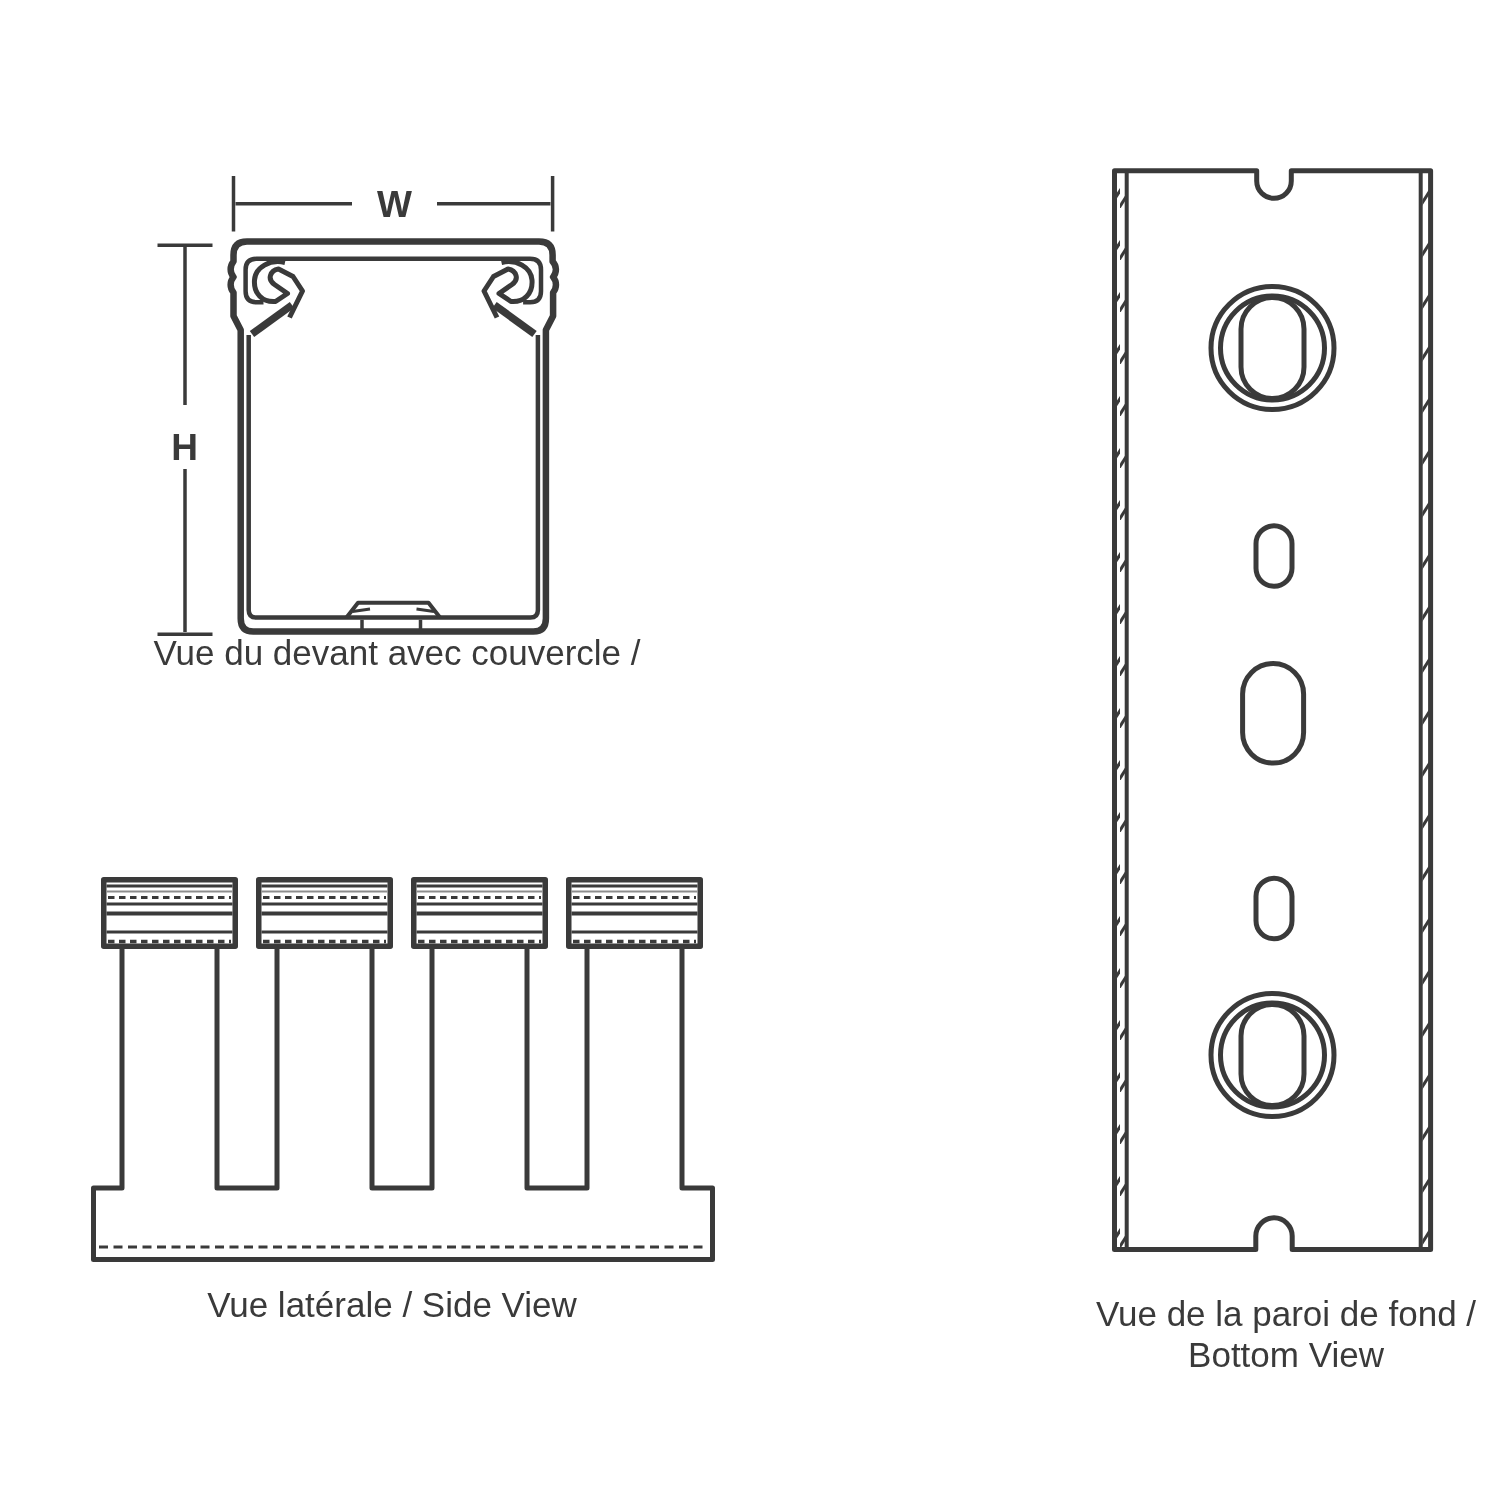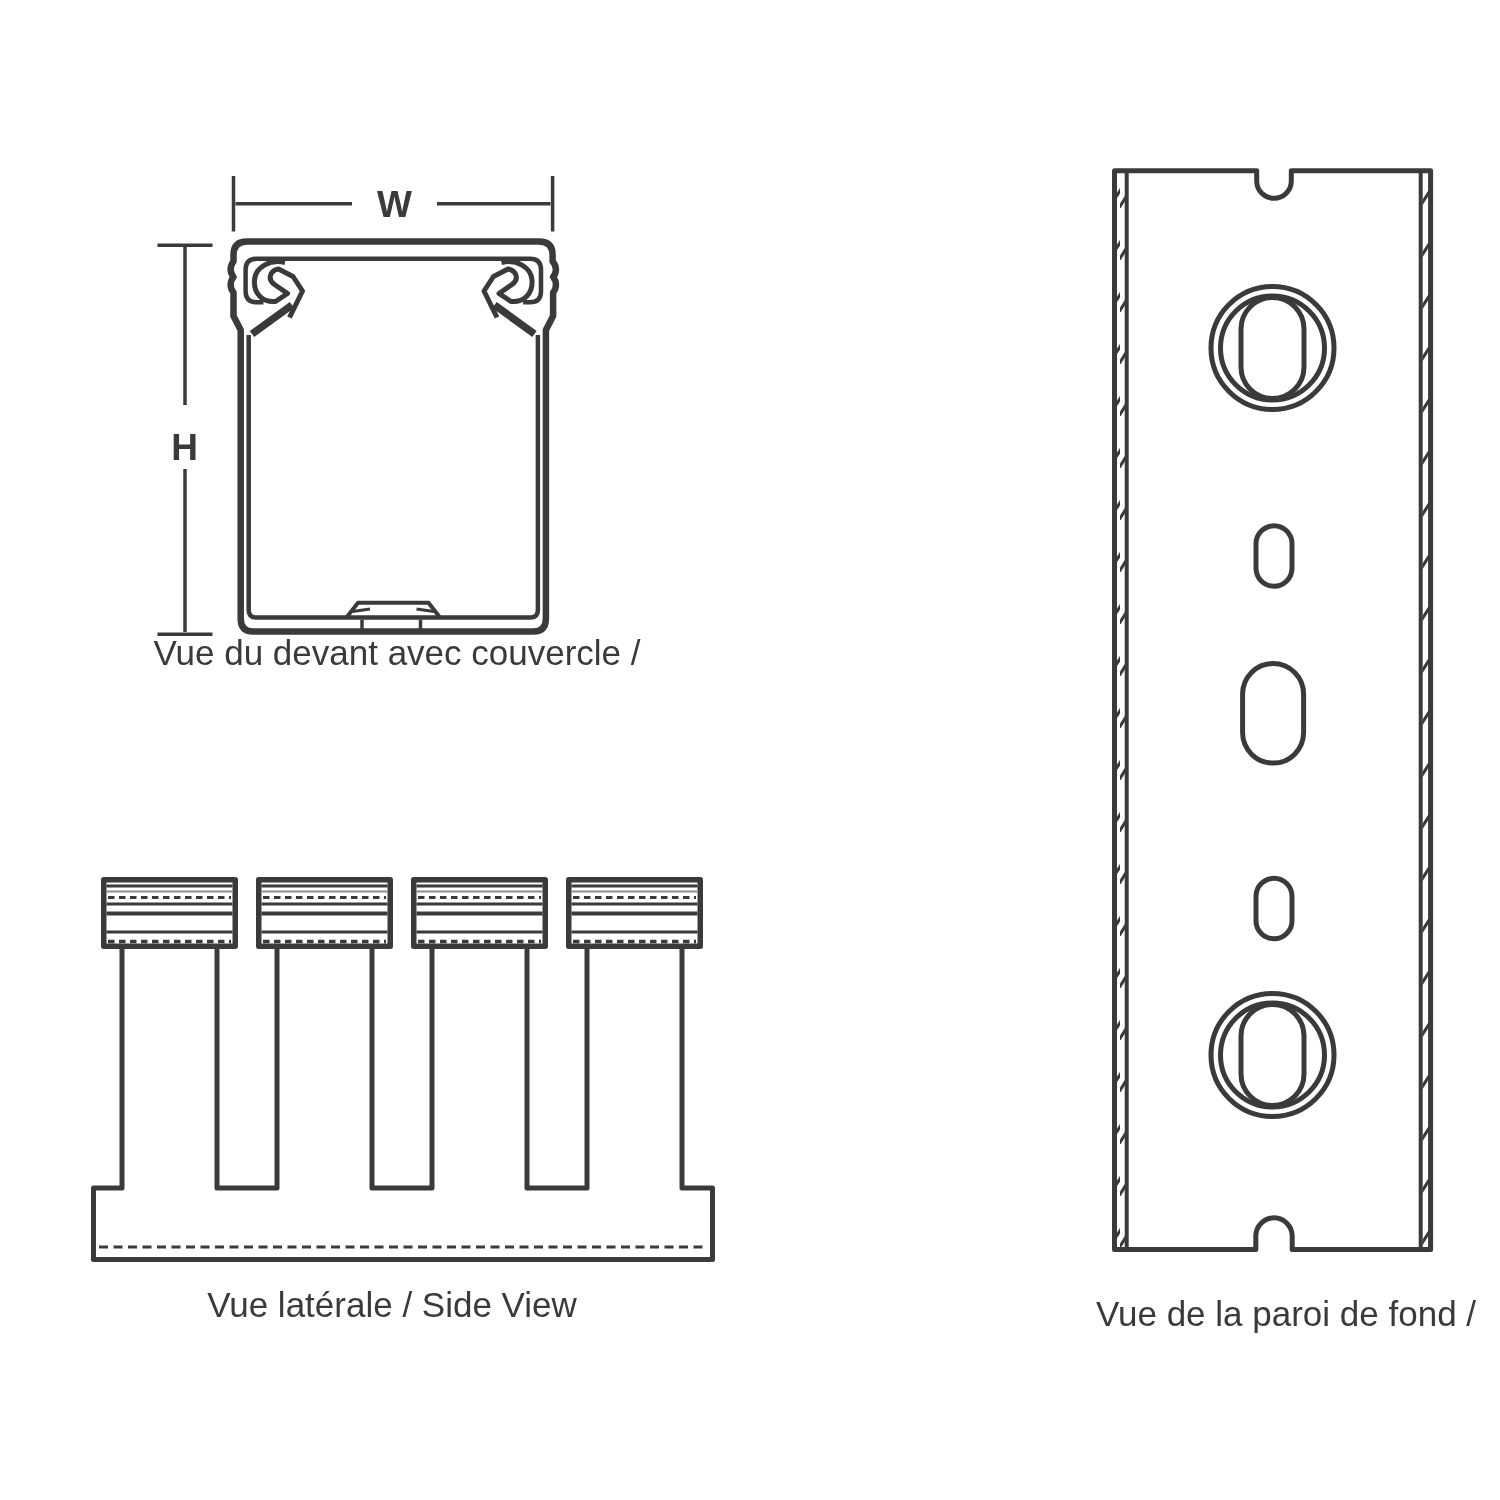--- a/index.html
+++ b/index.html
@@ -176,6 +176,7 @@
 
 <div class="caption" style="left:1273px;top:1293px;margin-left:13px;">
   <span style="display:block">Vue de la paroi de fond /</span>
+  <span style="display:block">Bottom View</span>
 </div>
 
 

